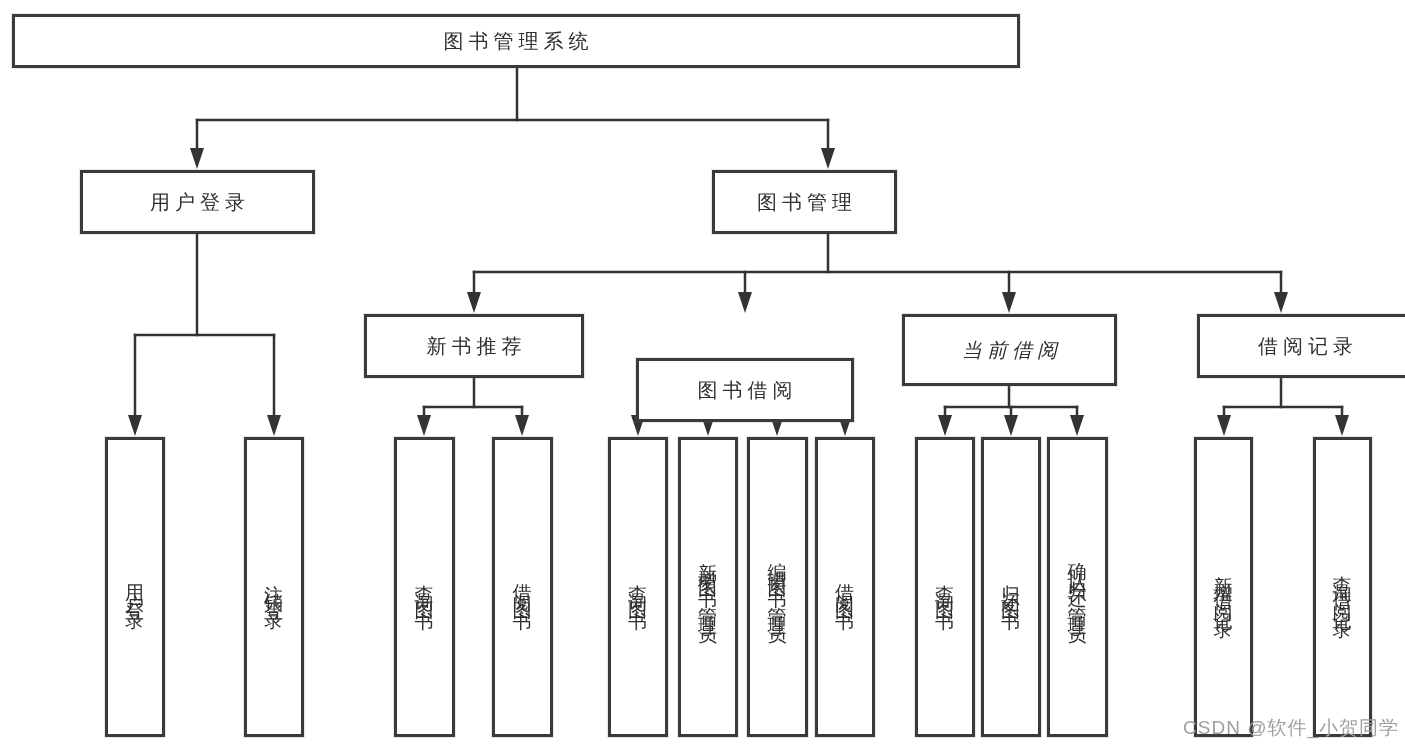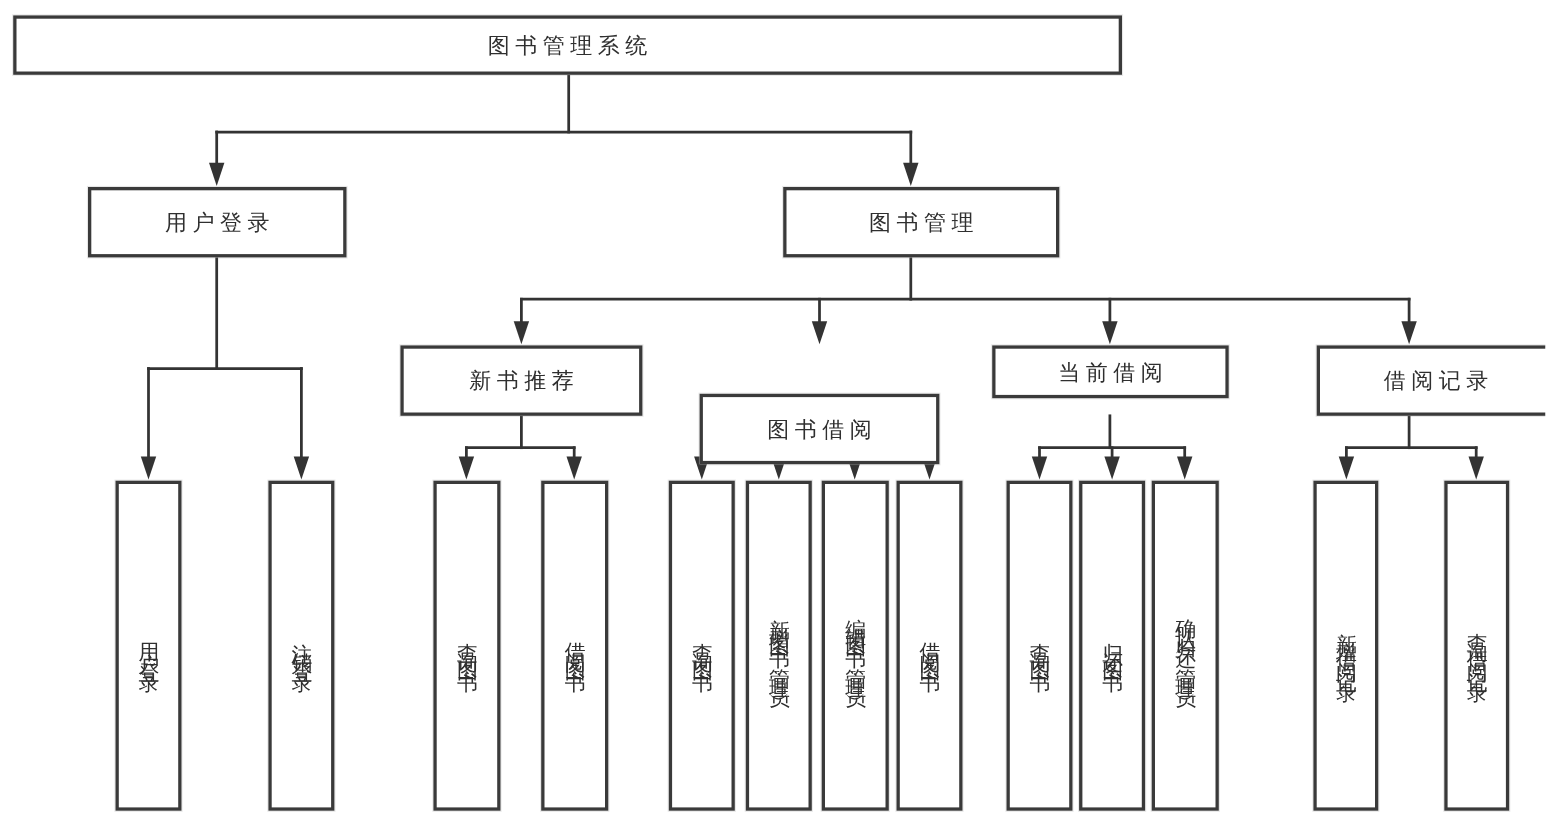--- a/index.html
+++ b/index.html
@@ -125,7 +125,7 @@
       <div class="node h" style="left: 80px; top: 170px; width: 235px; height: 64px; border-color: rgb(58, 58, 58); background: rgb(255, 255, 255);">
         <span class="label">用户登录</span>
       </div>
-      <div class="node h" style="left: 712px; top: 170px; width: 251px; height: 64px; border-color: rgb(58, 58, 58); background: rgb(255, 255, 255);">
+      <div class="node h" style="left: 712px; top: 170px; width: 185px; height: 64px; border-color: rgb(58, 58, 58); background: rgb(255, 255, 255);">
         <span class="label">图书管理</span>
       </div>
       <div class="node h" style="left: 364px; top: 314px; width: 220px; height: 64px; border-color: rgb(58, 58, 58); background: rgb(255, 255, 255);">

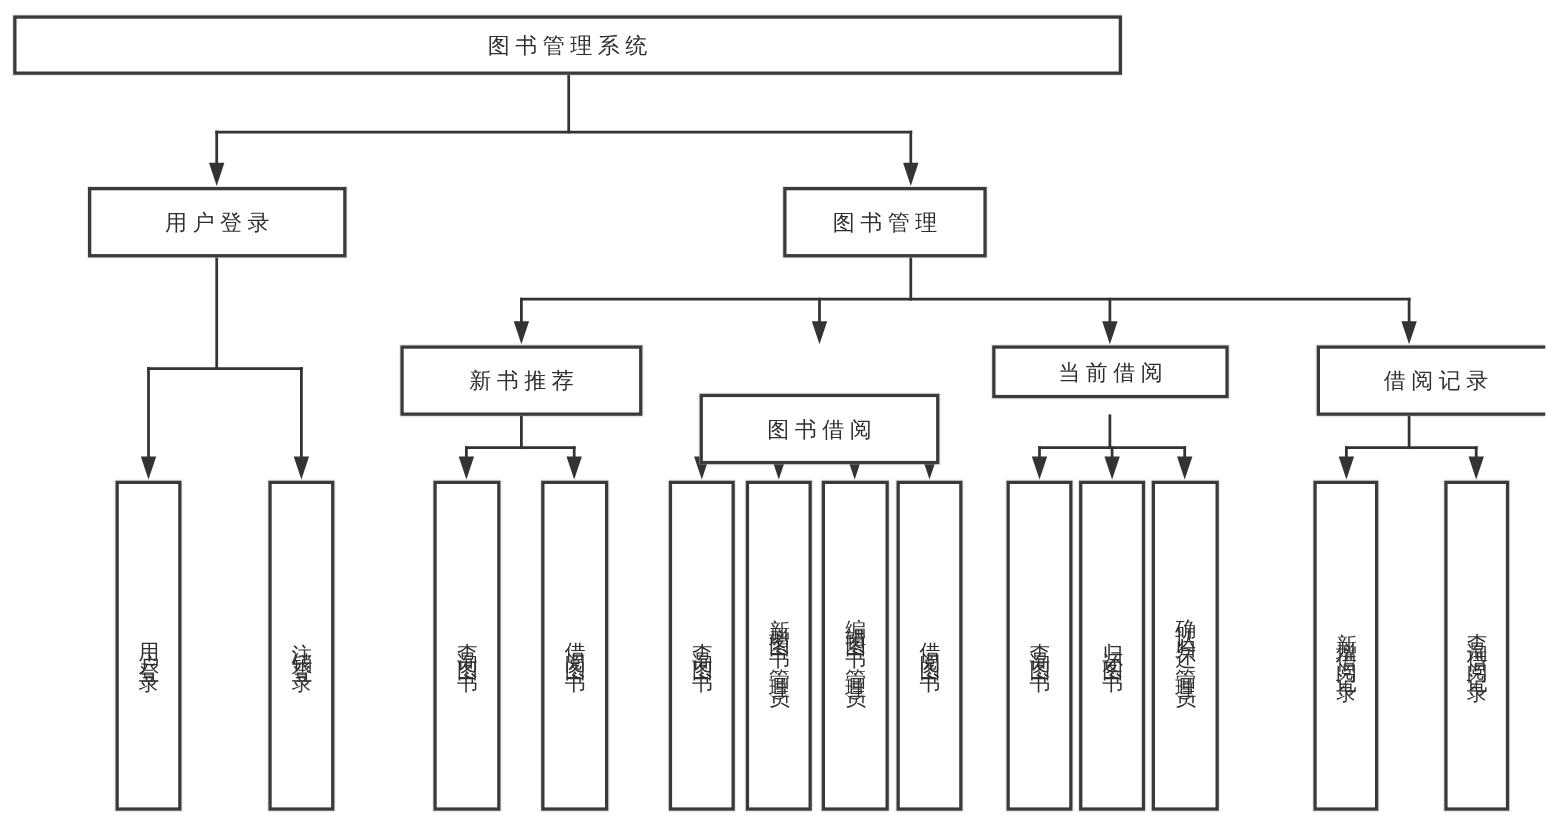--- a/index.html
+++ b/index.html
@@ -134,7 +134,7 @@
       <div class="node h" style="left: 636px; top: 314px; width: 218px; height: 64px; border-color: rgb(58, 58, 58); background: rgb(255, 255, 255); margin-top: 44px;">
         <span class="label">图书借阅</span>
       </div>
-      <div class="node h" style="left: 902px; top: 314px; width: 215px; height: 48px; border-color: rgb(58, 58, 58); background: rgb(255, 255, 255);">
+      <div class="node h" style="left: 902px; top: 314px; width: 215px; height: 72px; border-color: rgb(58, 58, 58); background: rgb(255, 255, 255); font-style: italic;">
         <span class="label">当前借阅</span>
       </div>
       <div class="node h" style="left: 1173px; top: 314px; width: 217px; height: 64px; border-color: rgb(58, 58, 58); background: rgb(255, 255, 255); margin-left: 24px;">

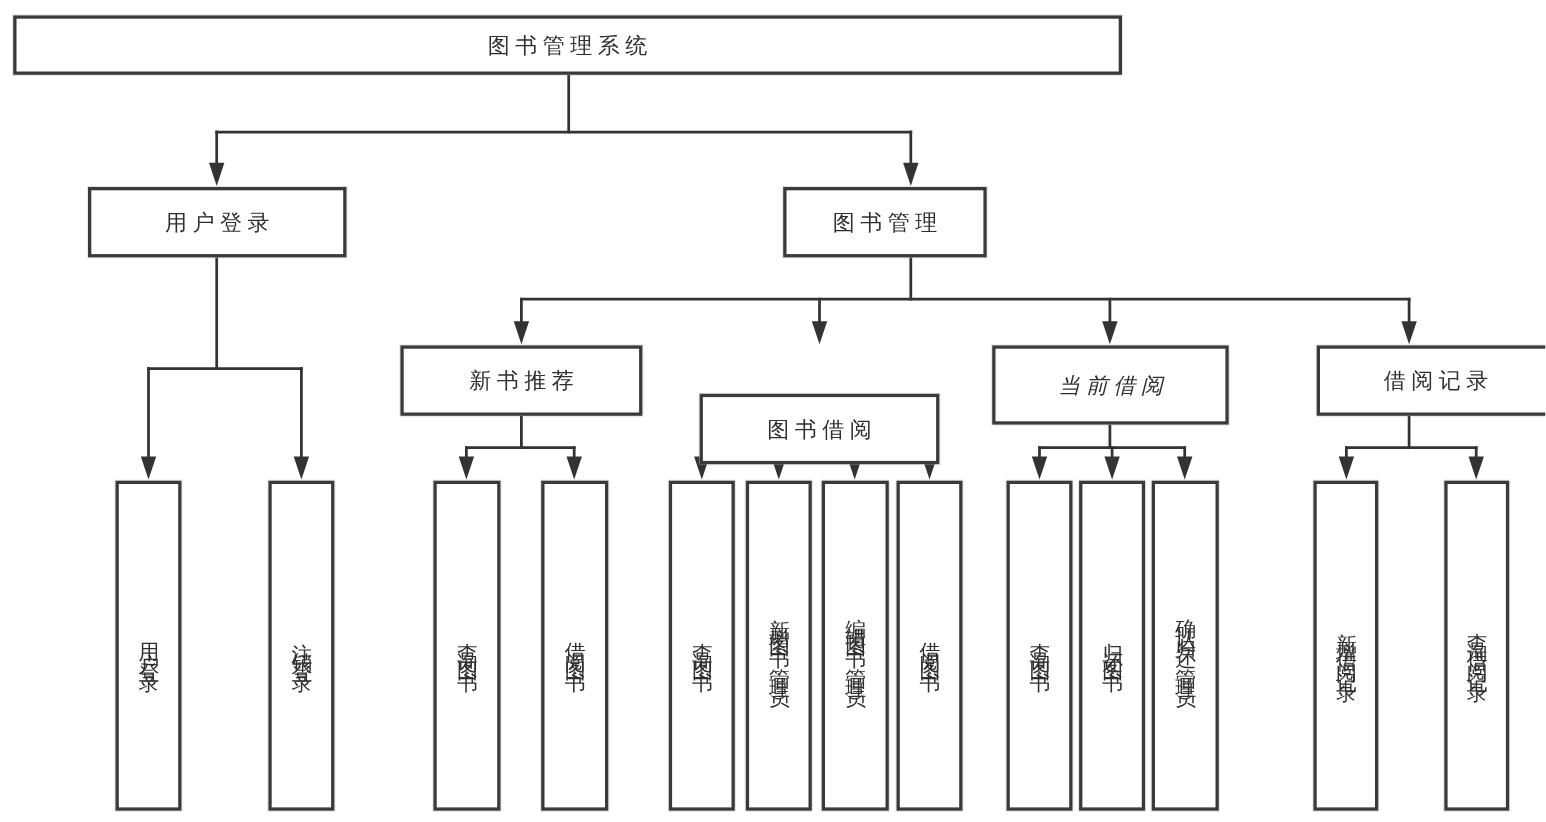--- a/index.html
+++ b/index.html
@@ -180,6 +180,7 @@
         <span class="label">查询借阅记录</span>
       </div>
     </div>
+  <div class="watermark">CSDN @软件_小贺同学</div>
 </div>
 
 </body></html>

